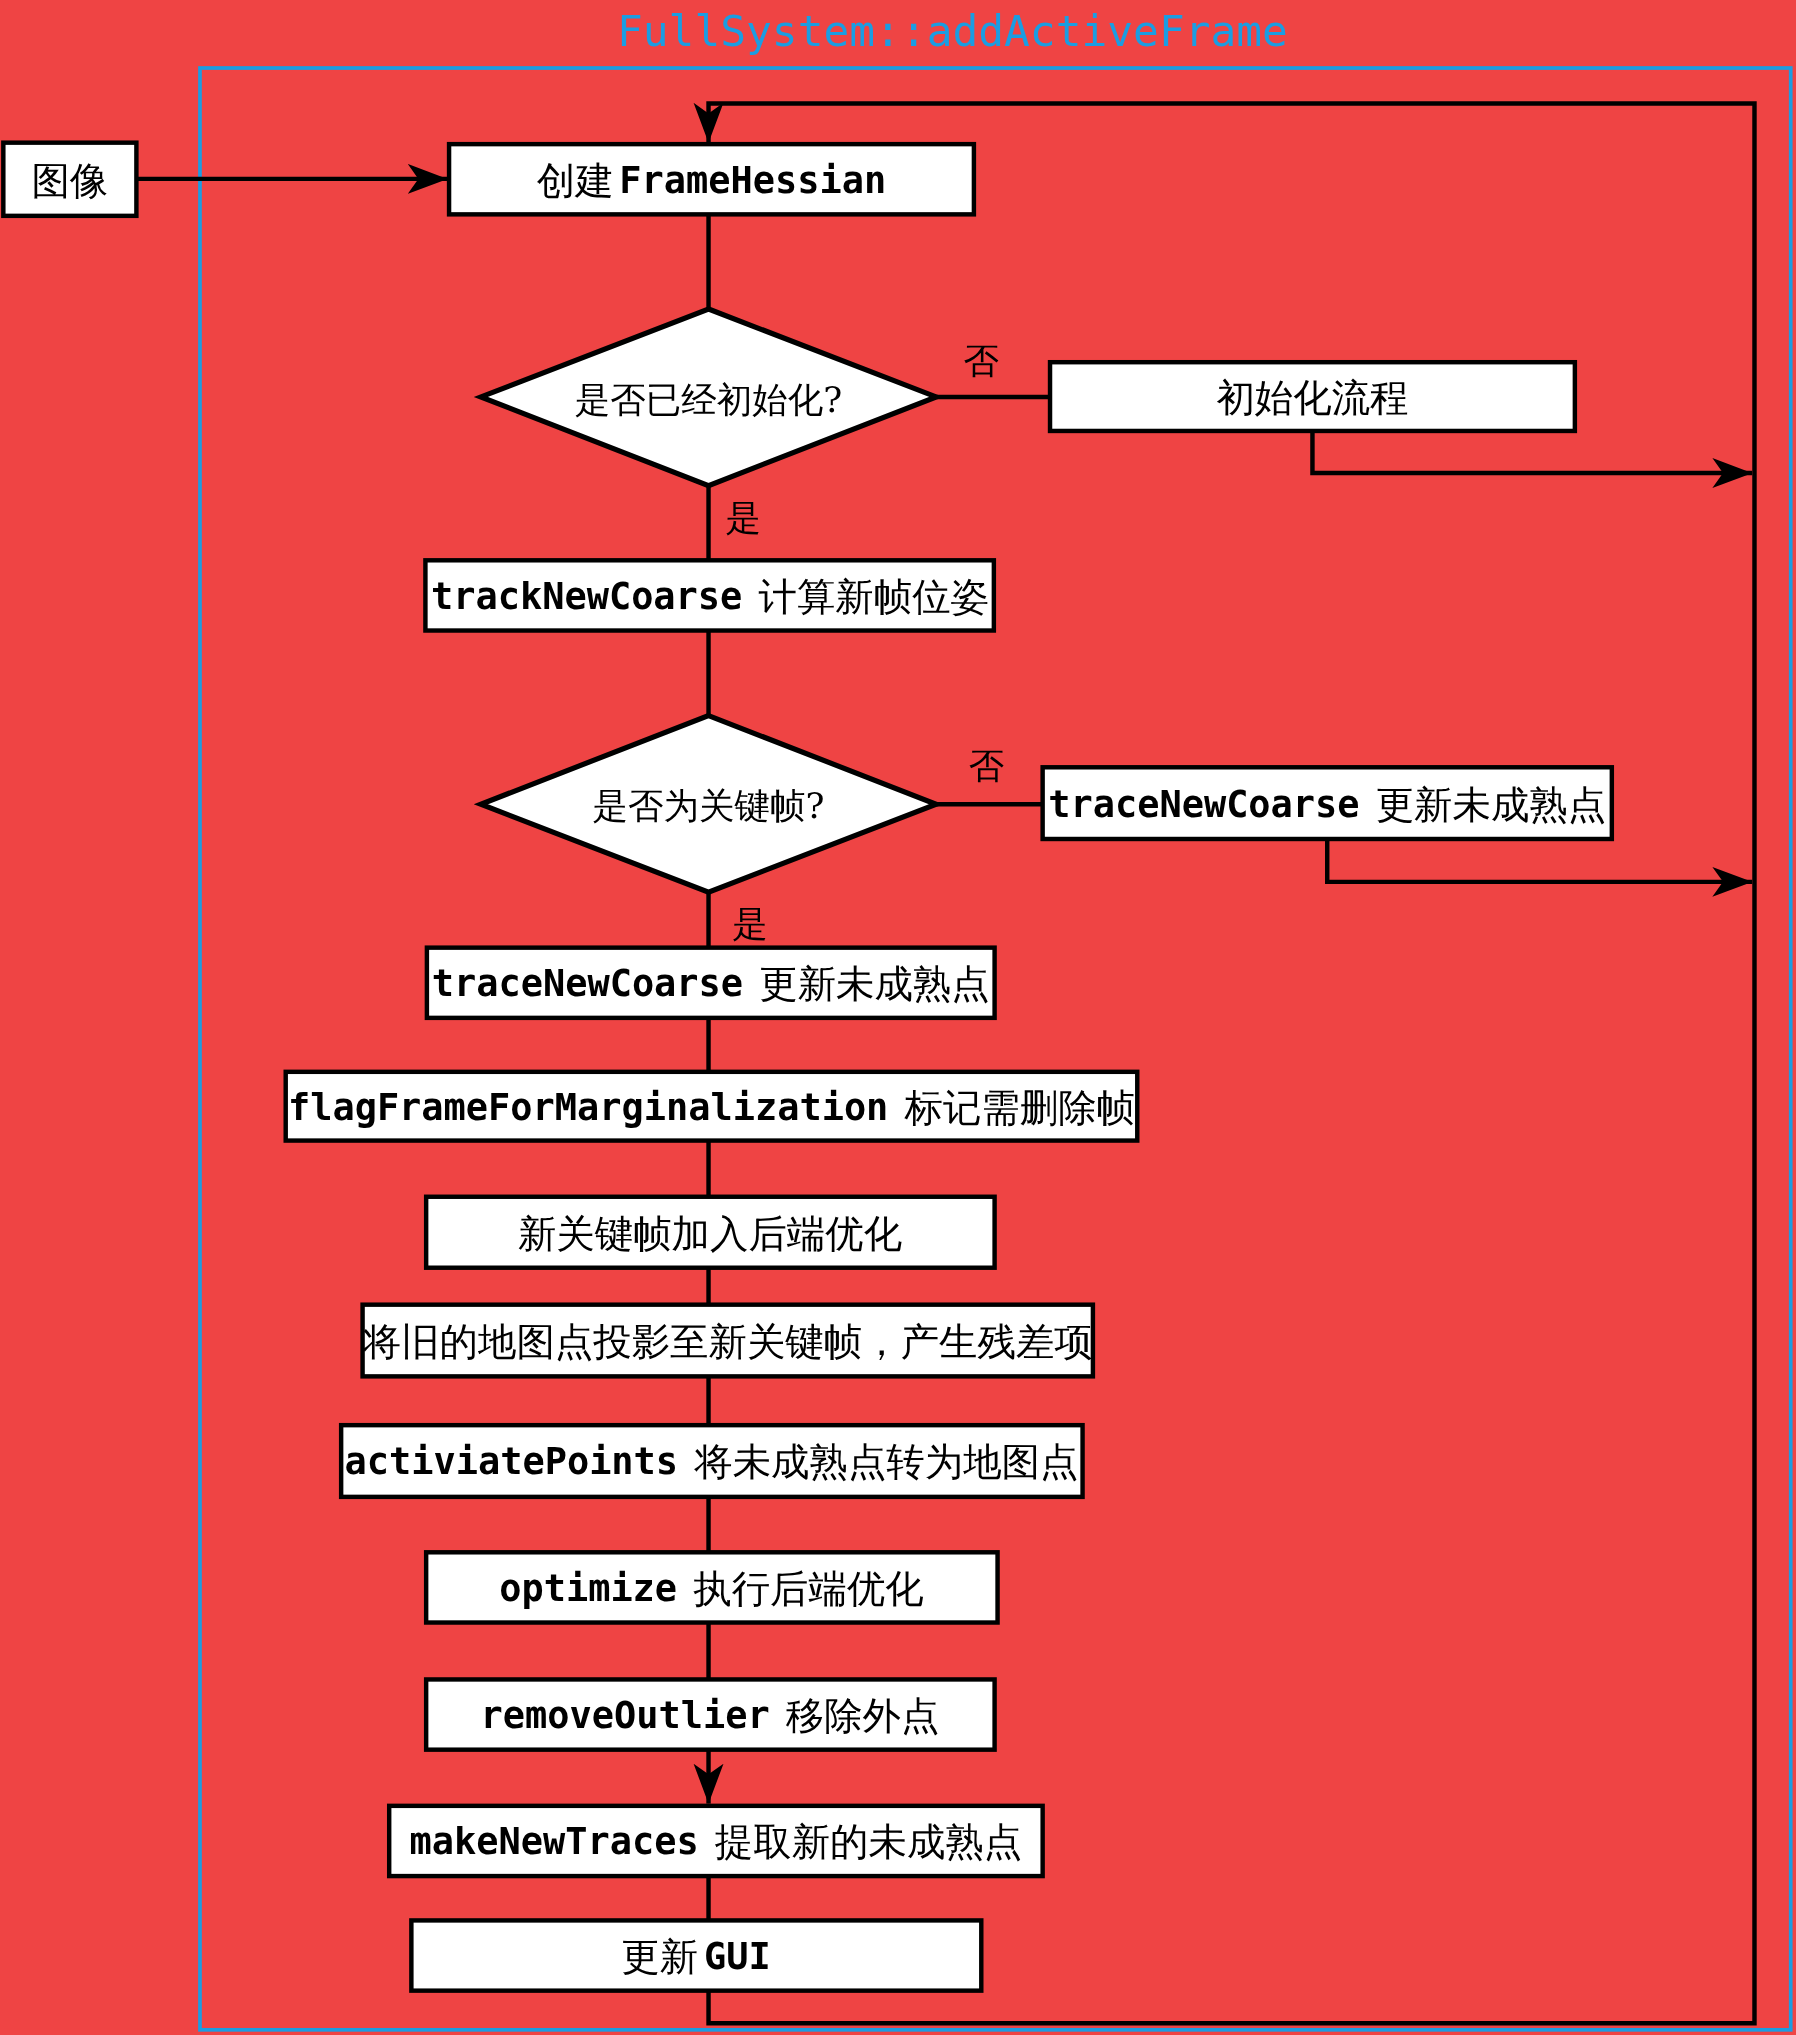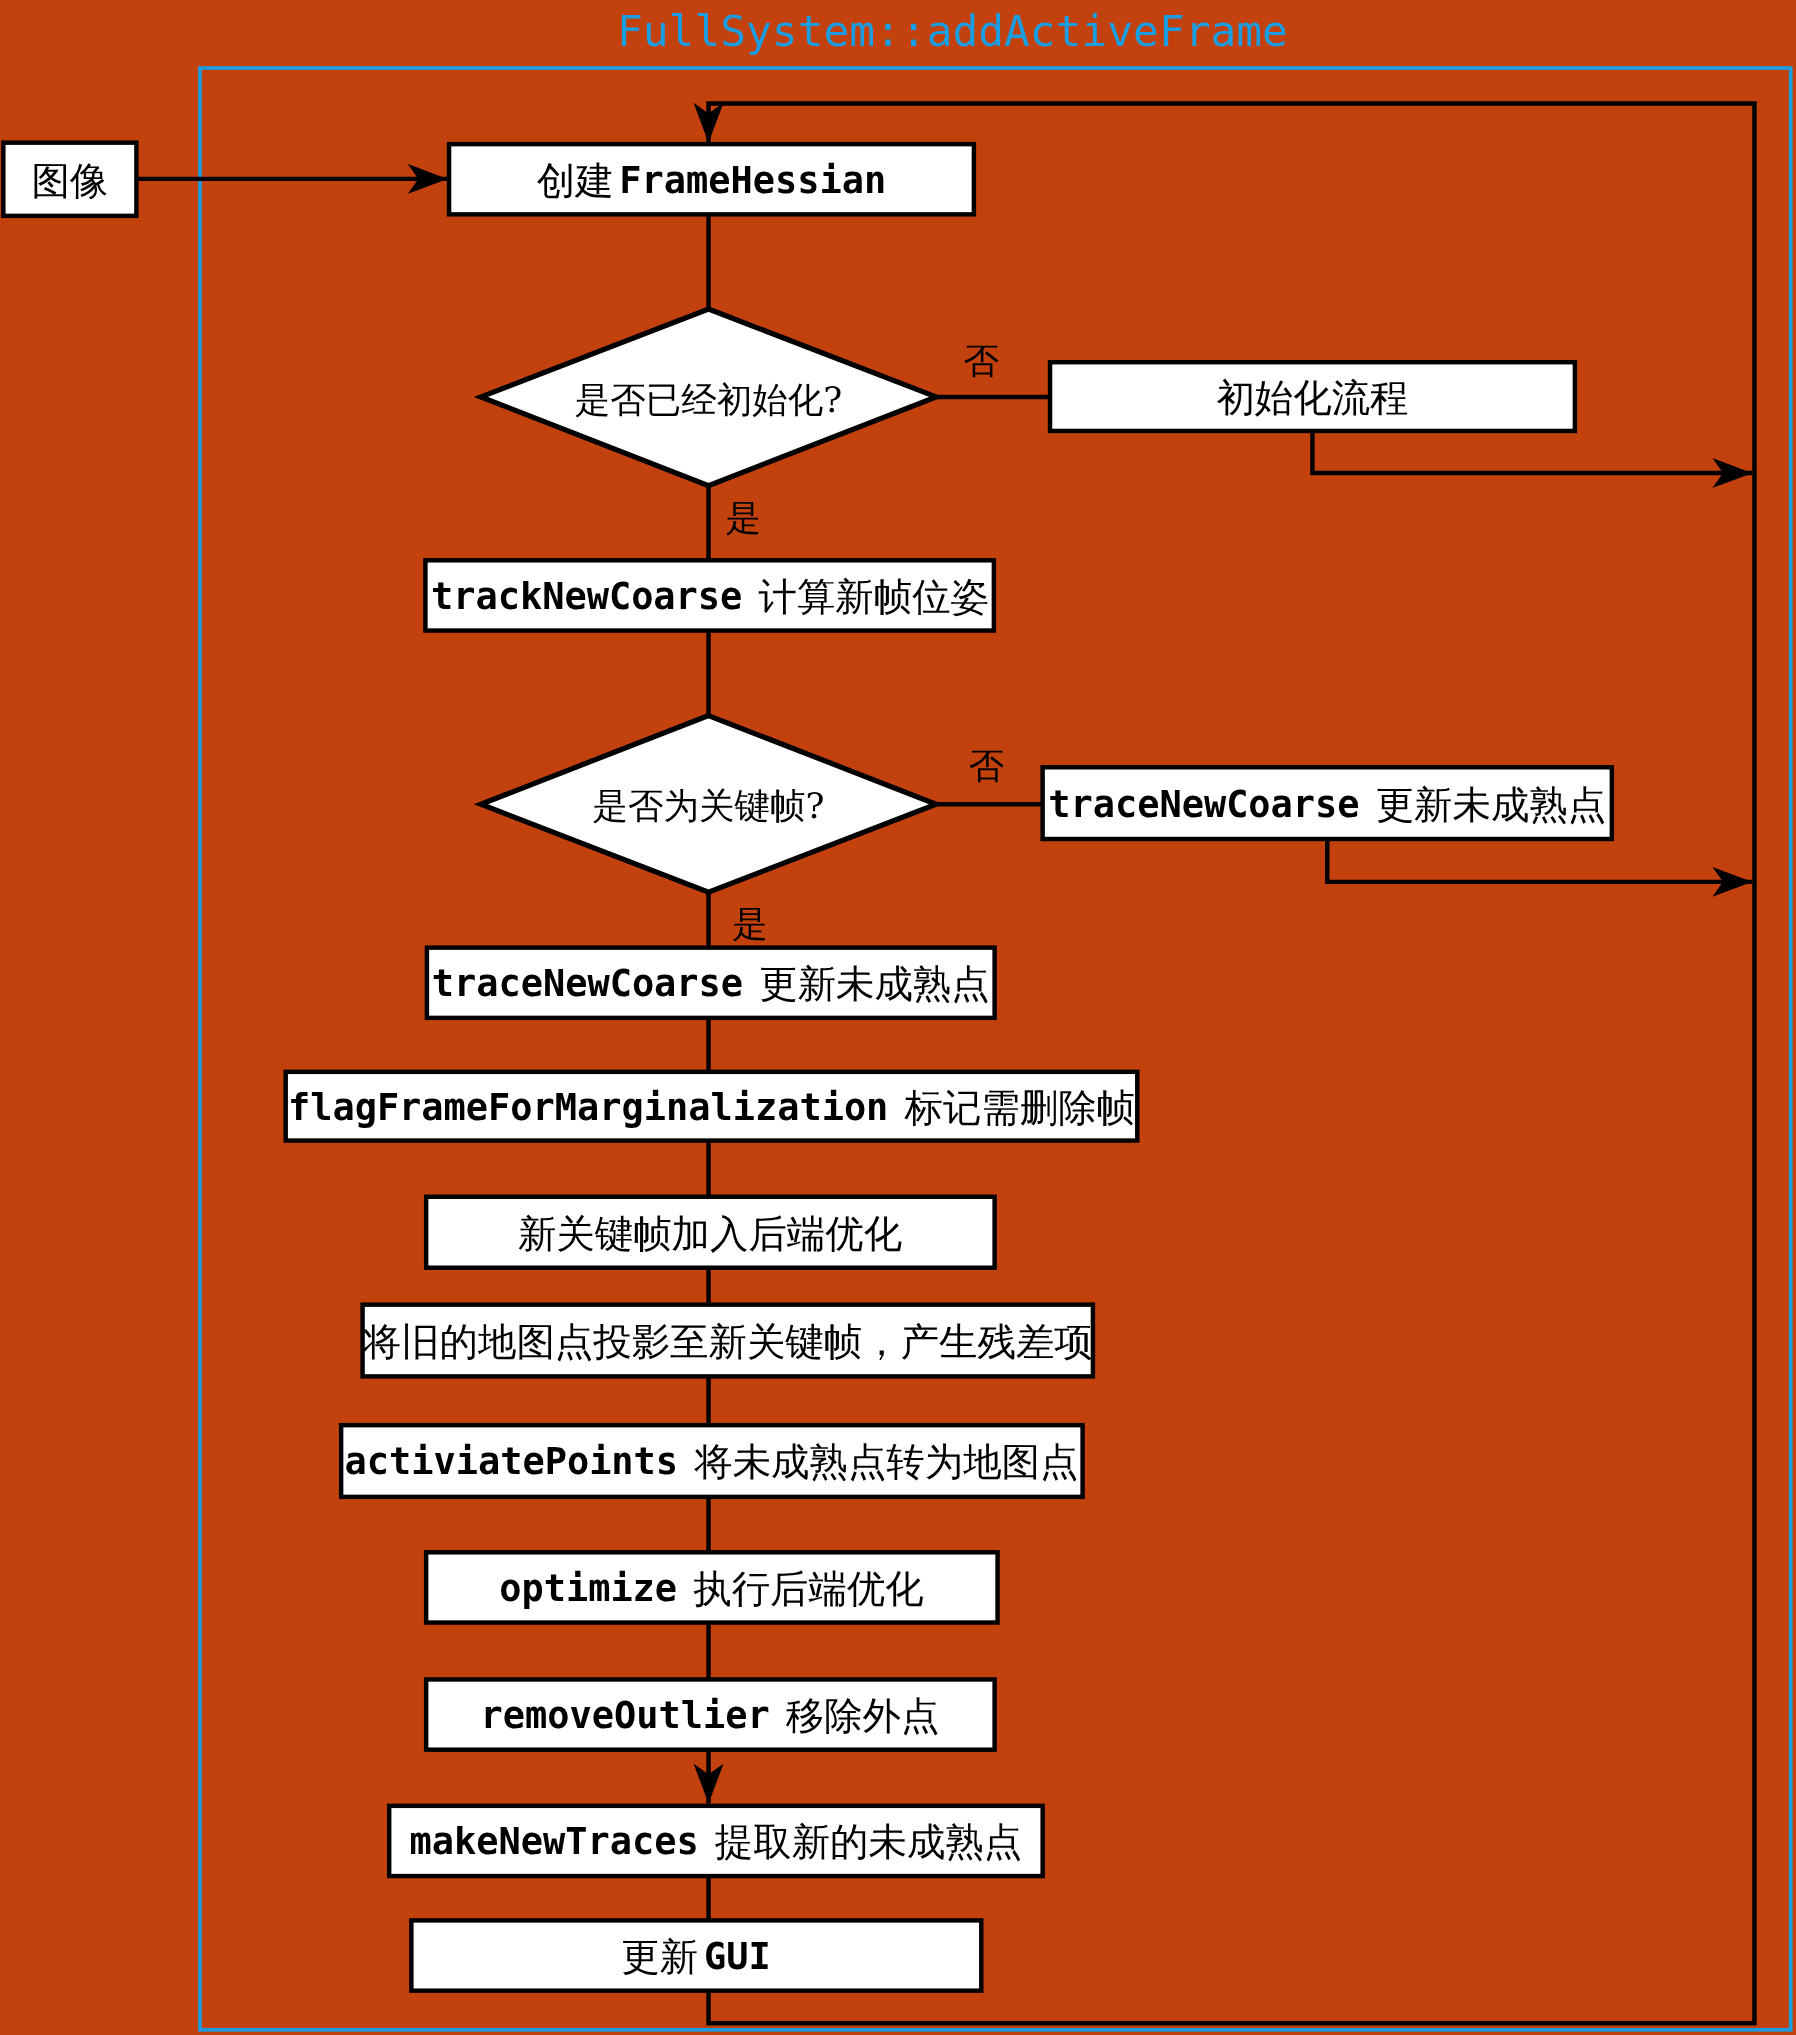--- a/index.html
+++ b/index.html
@@ -7,7 +7,7 @@
     position: relative;
     width: 1797px;
     height: 2035px;
-    background: #c2410c;
+    background: #ef4444;
     font-family: "DejaVu Sans", sans-serif;
   }
   svg { display: block; }

